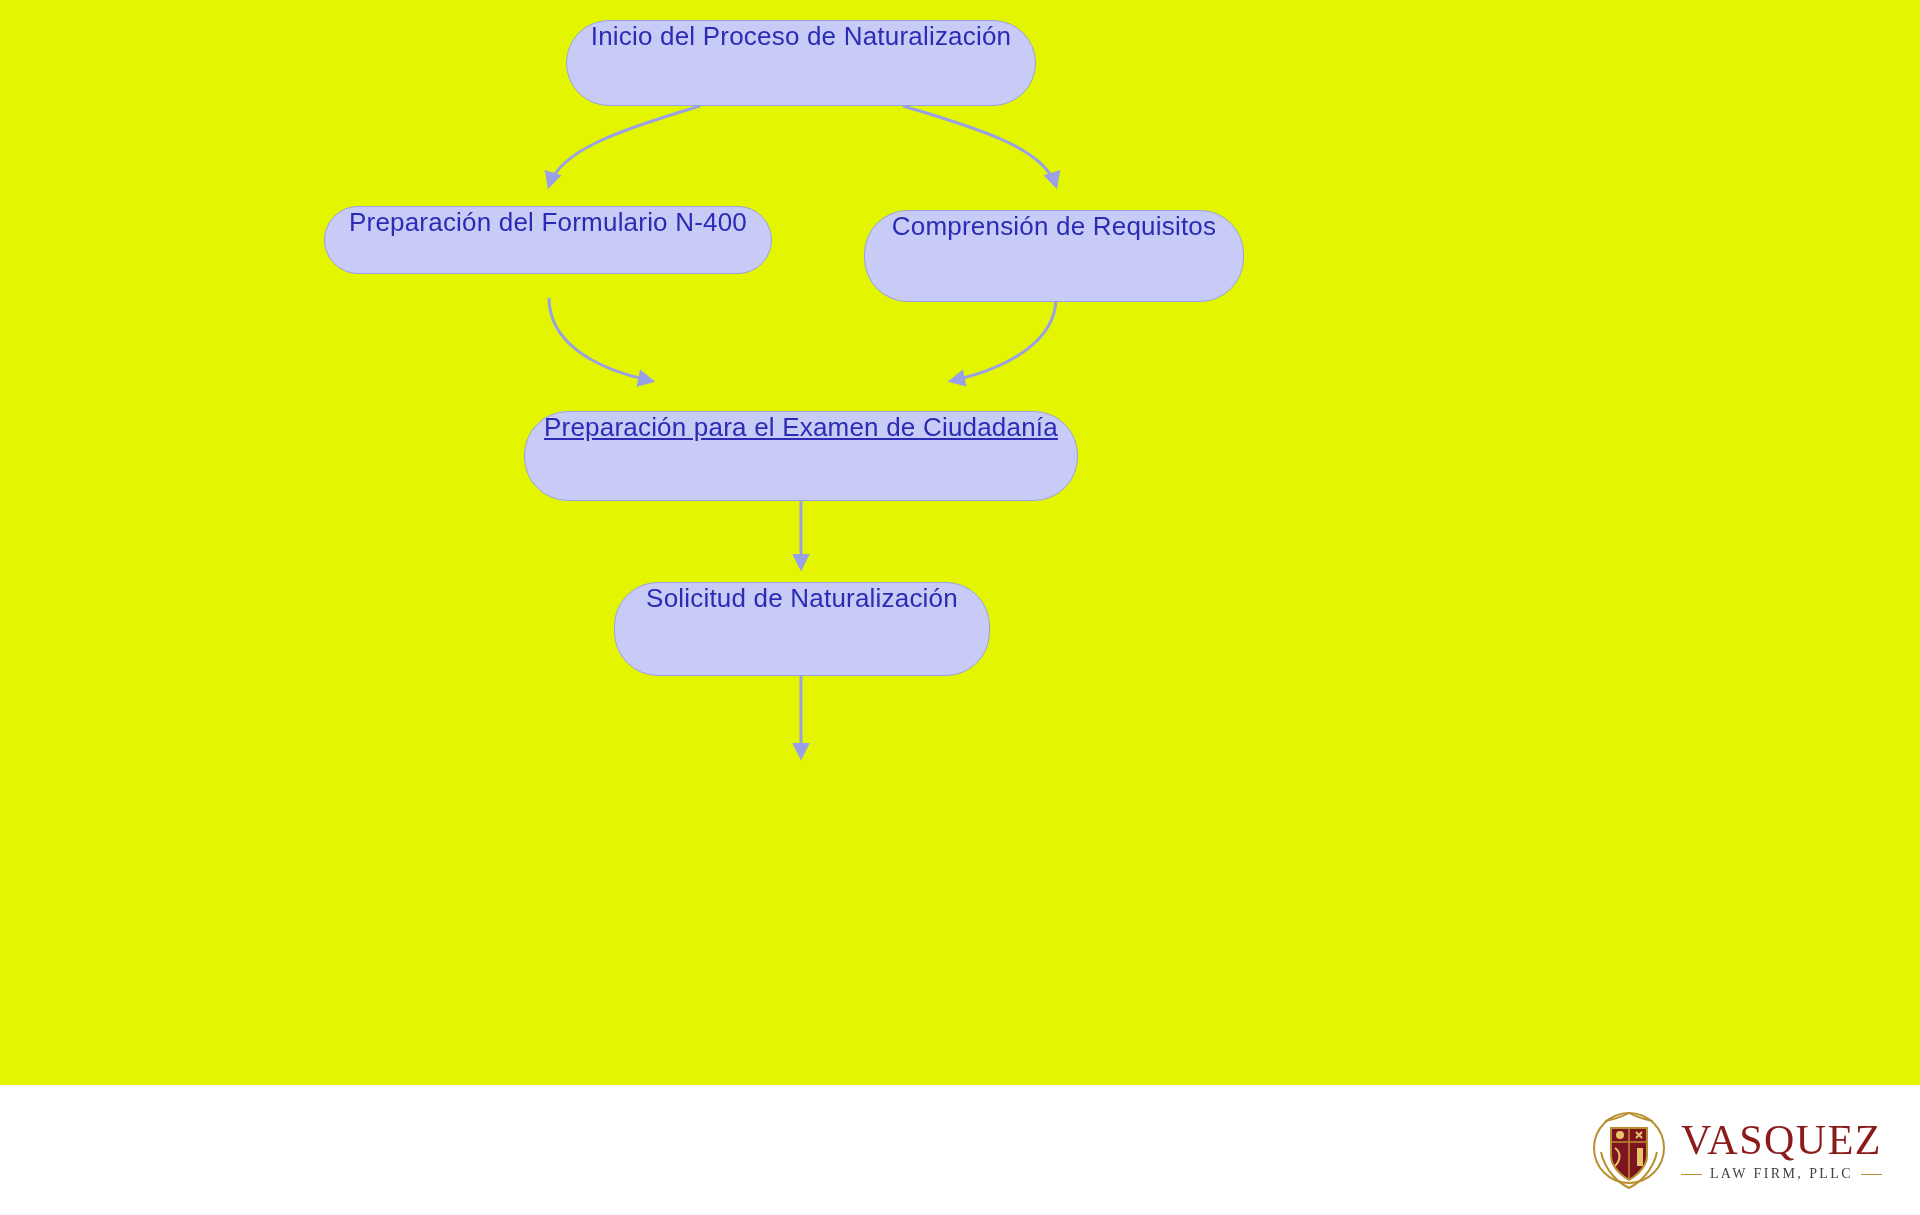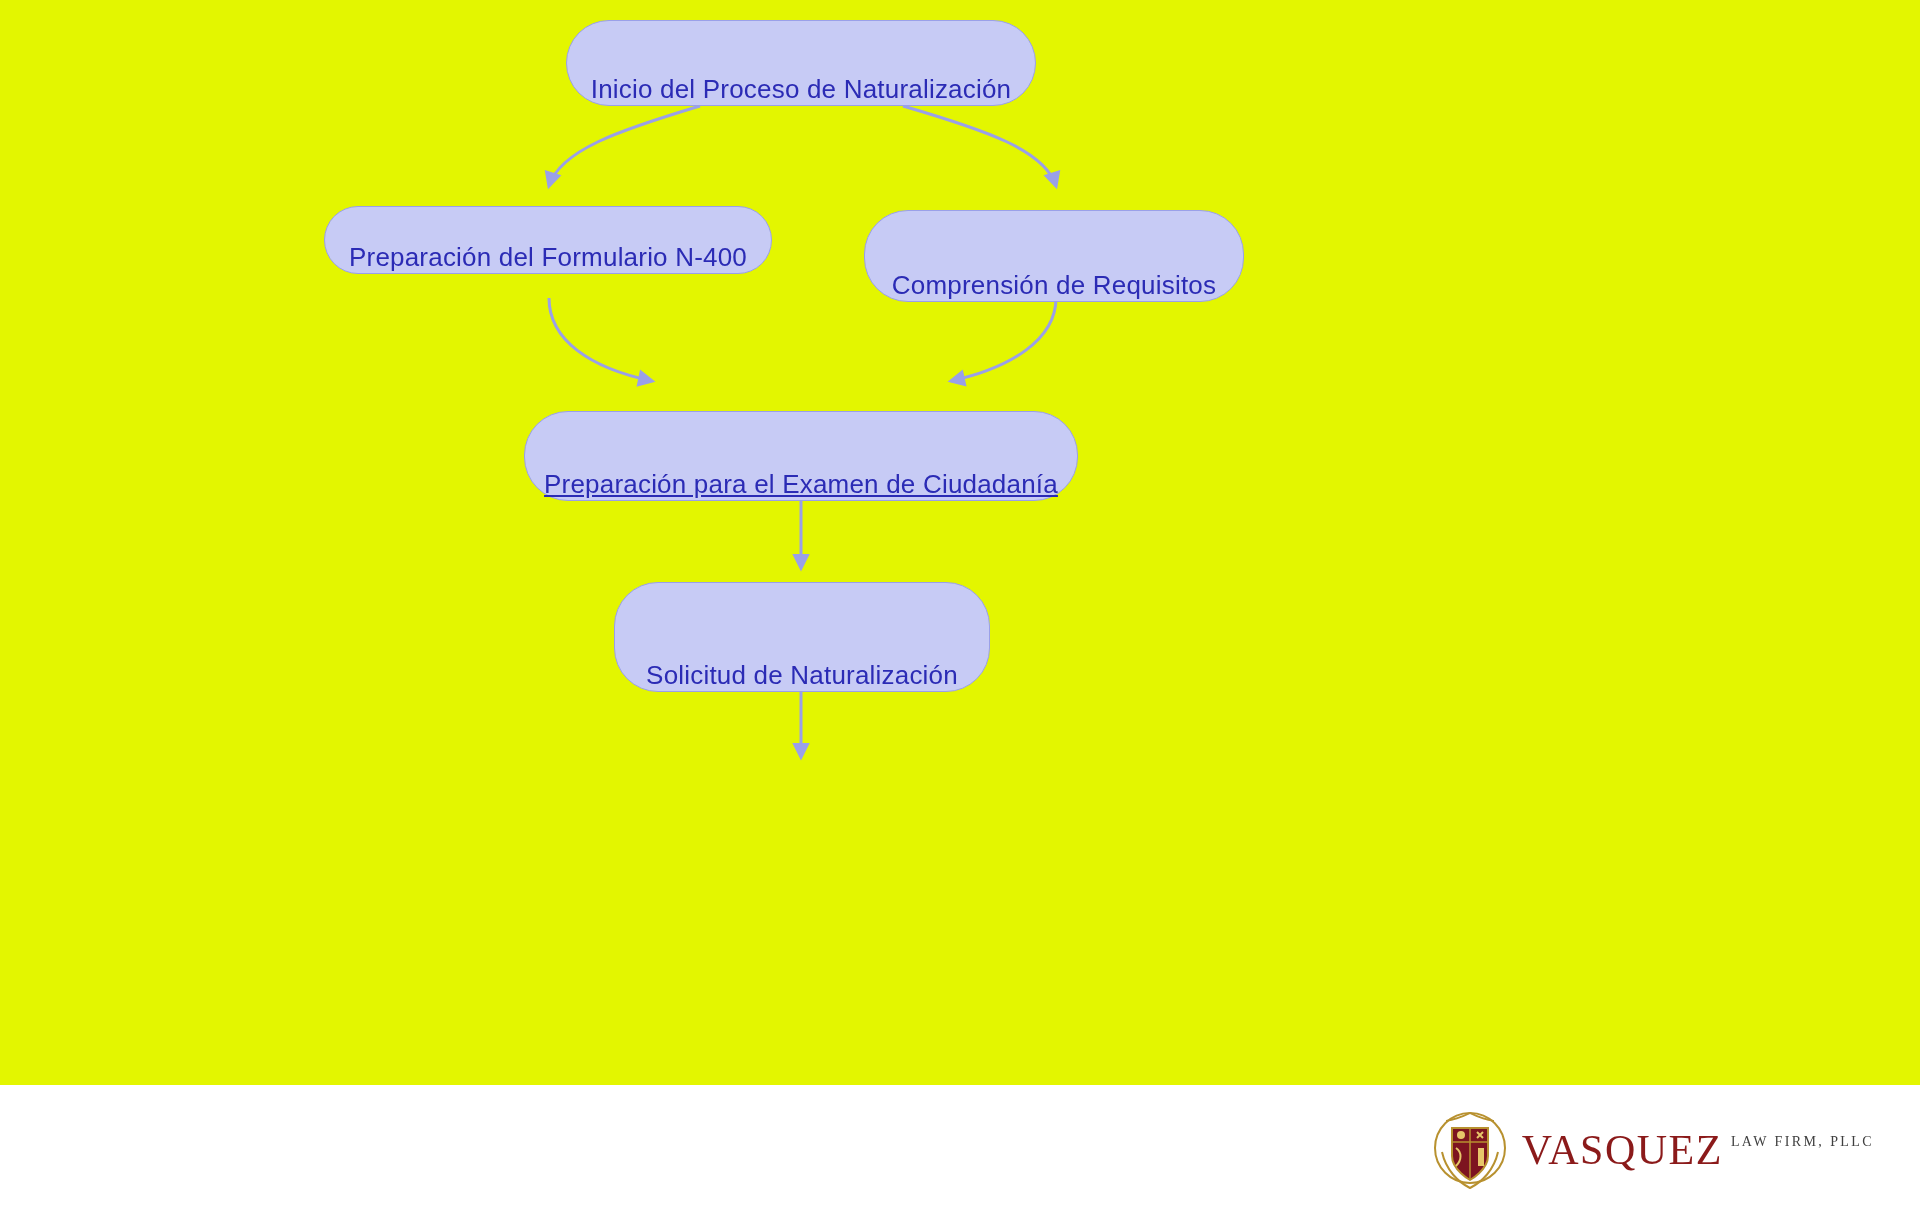--- a/index.html
+++ b/index.html
@@ -40,7 +40,7 @@
     border: 1px solid #9aa0e8;
     border-radius: 44px;
     display: flex;
-    align-items: flex-end;
+    align-items: flex-start;
     justify-content: center;
     color: #2b2bb5;
     font-size: 26px;

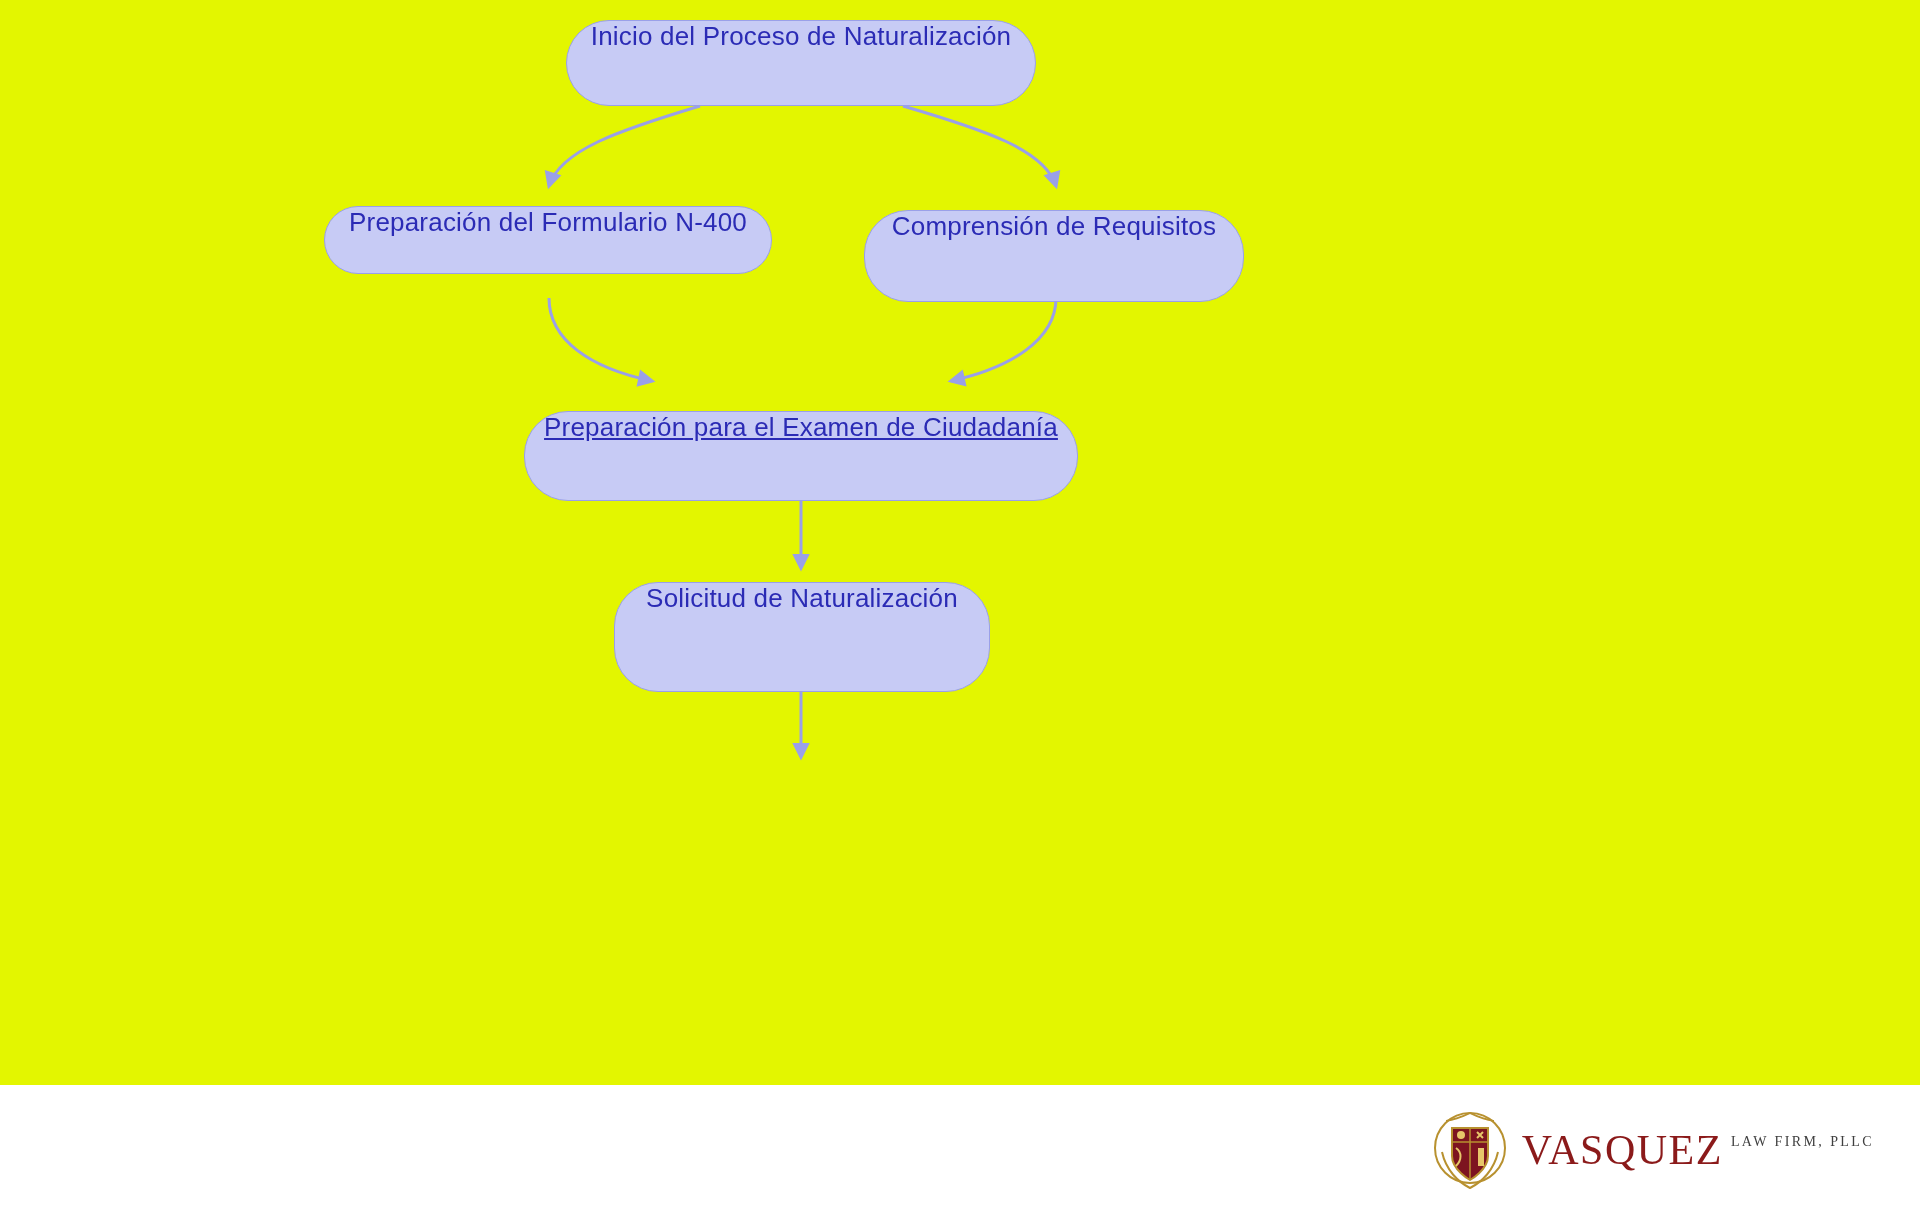--- a/index.html
+++ b/index.html
@@ -137,7 +137,7 @@
       <span>Preparación para el Examen de Ciudadanía</span>
     </div>
 
-    <div class="node" style="left:614px; top:582px; width:376px; height:110px;">
+    <div class="node" style="left:614px; top:582px; width:376px; height:94px;">
       <span>Solicitud de Naturalización</span>
     </div>
 

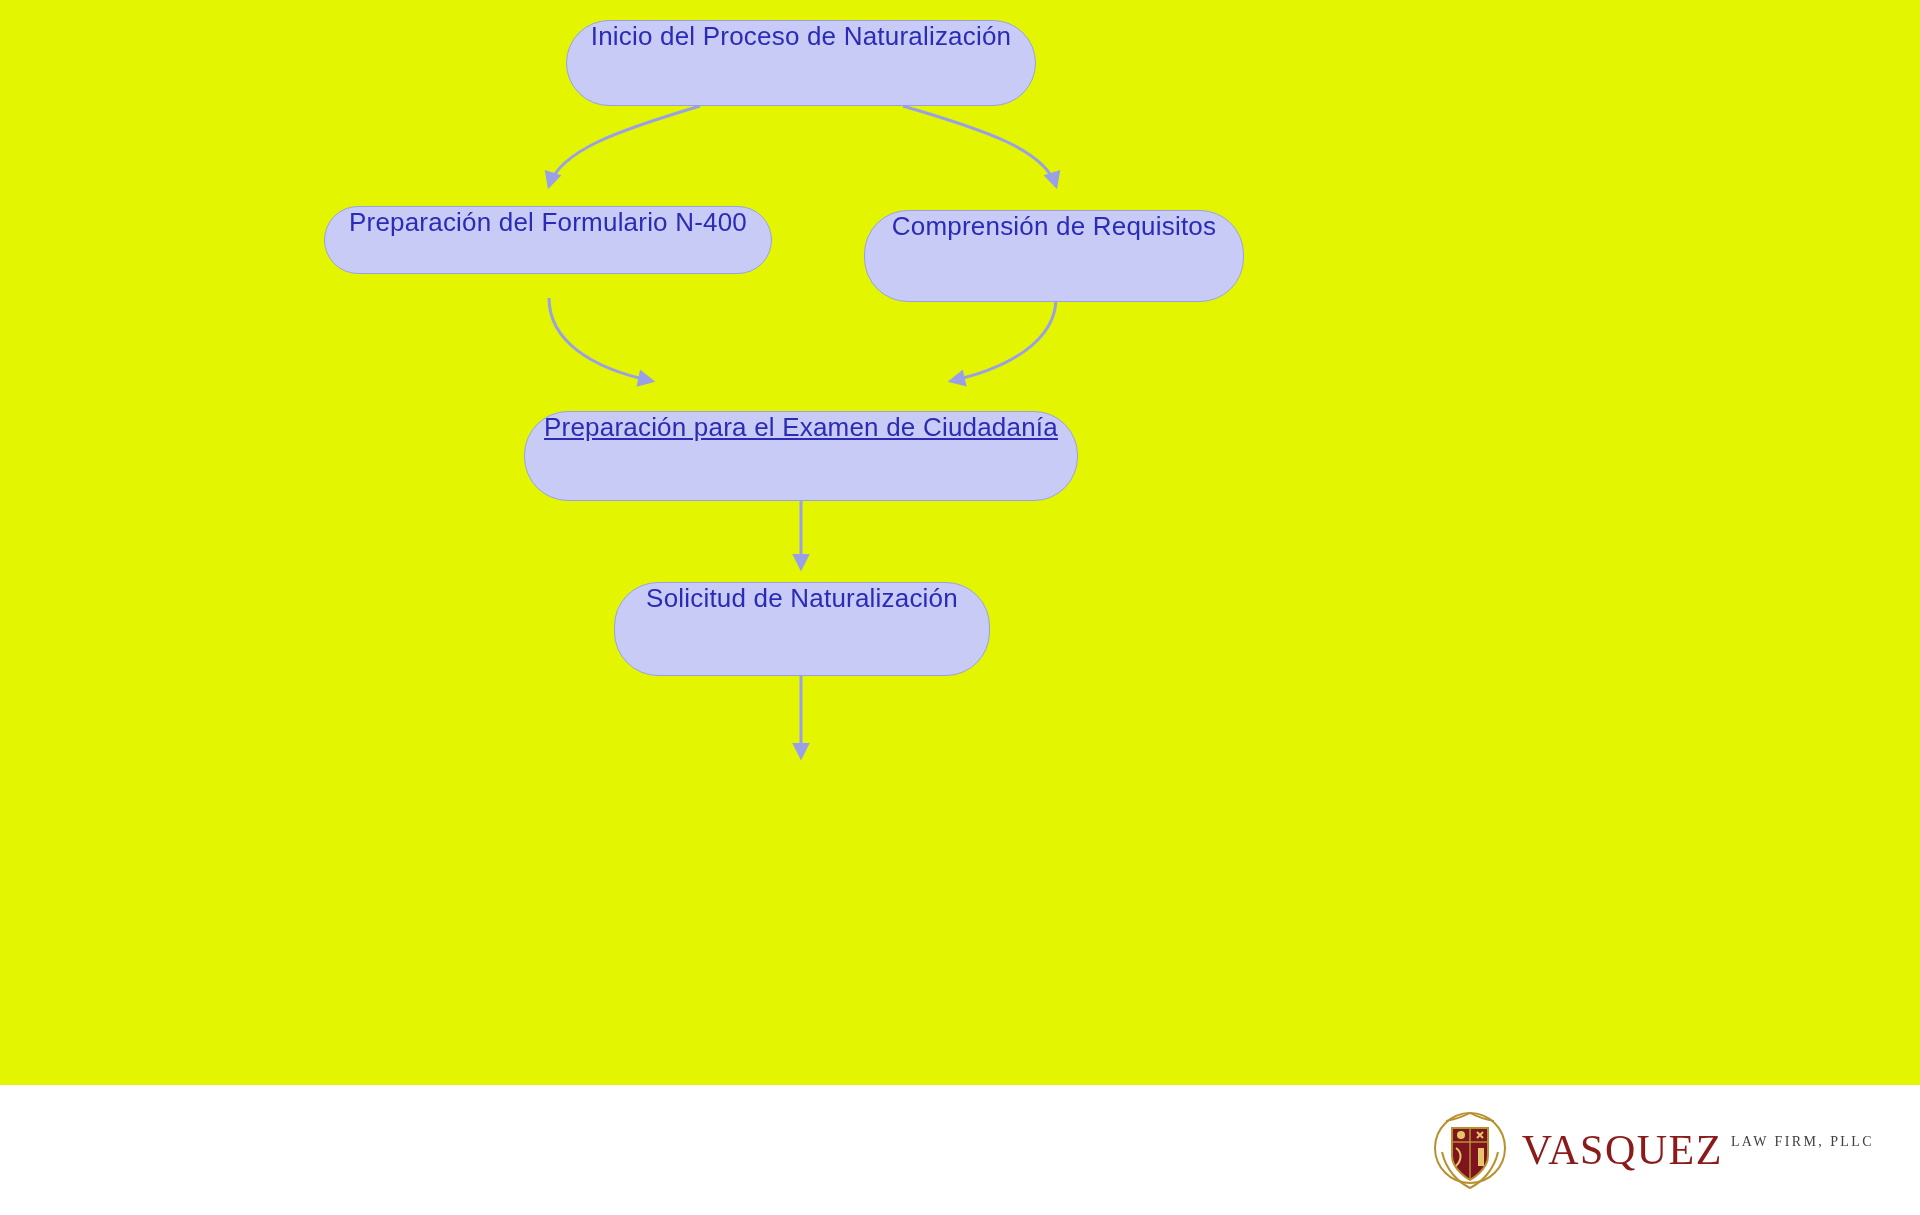--- a/index.html
+++ b/index.html
@@ -71,7 +71,7 @@
   }
   .brand-text {
     display: flex;
-    flex-direction: row;
+    flex-direction: column;
     align-items: flex-start;
     line-height: 1;
   }

